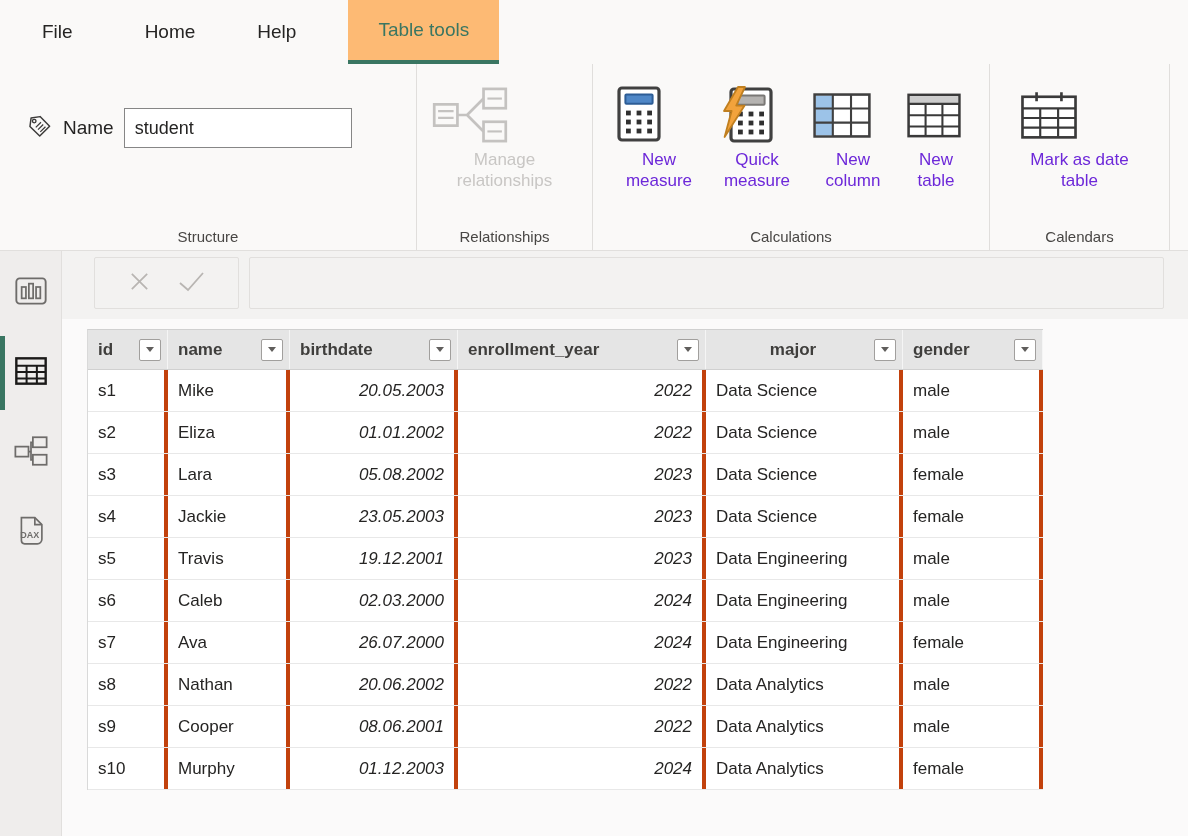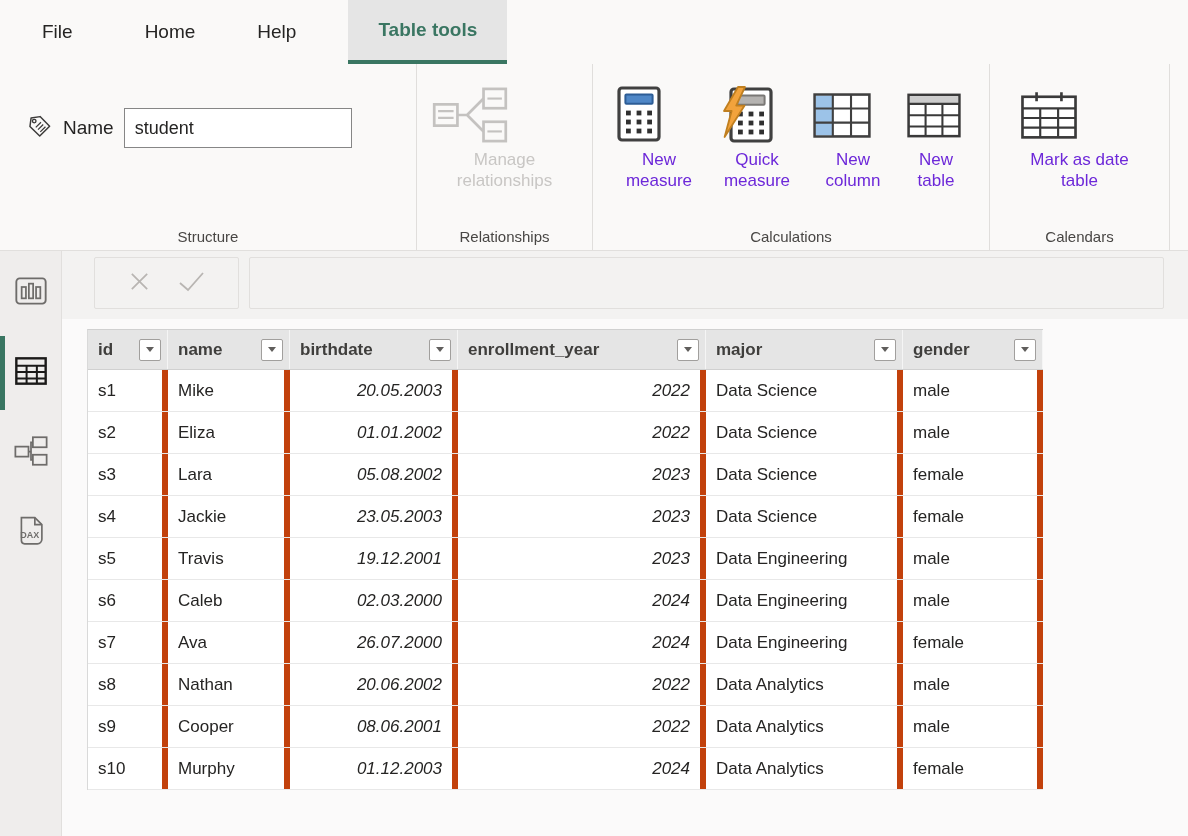--- a/index.html
+++ b/index.html
@@ -18,7 +18,7 @@
   .tab-file { margin-left:32px; }
   .tab-home { margin-left:52px; }
   .tab-help { margin-left:42px; }
-  .tab.active { margin-left:42px; padding:0 30px; background:#e5e5e5; color:var(--accent); border-bottom:4px solid var(--accent);font-weight:bold; }
+  .tab.active { margin-left:42px; padding:0 30px; background:#fdba74; color:var(--accent); border-bottom:4px solid var(--accent); }
 
   
   .ribbon { height:187px; flex:0 0 auto; background:#faf9f8; border-bottom:1px solid #e1dfdd; display:flex; }

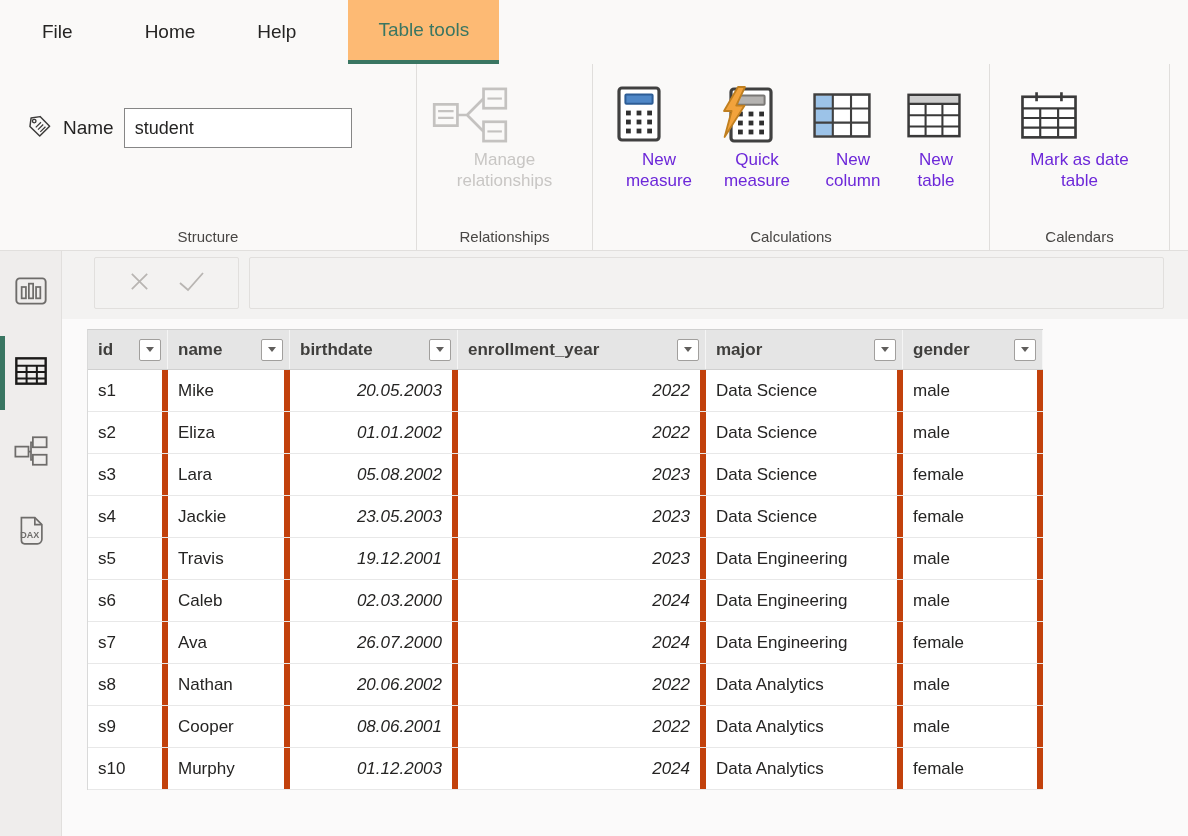--- a/index.html
+++ b/index.html
@@ -57,7 +57,7 @@
   .thead { display:flex; background:#e5e5e5; border-bottom:1px solid #d0d0d0; height:40px; }
   .th { display:flex; align-items:center; gap:4px; padding:0 6px 0 10px; border-right:1px solid #f5f5f5; font-weight:bold; font-size:17px; color:#3f3e3c; cursor:pointer; }
   .th .th-label { white-space:nowrap; }
-  .th.center .th-label { flex:1; text-align:left; }
+  .th.center .th-label { flex:1; text-align:center; }
   .filter-btn { margin-left:auto; width:22px; height:22px; flex:0 0 auto; background:#fff; border:1px solid #a19f9d; border-radius:2px; display:flex; align-items:center; justify-content:center; cursor:pointer; padding:0; }
   .tri { width:0; height:0; border-left:4px solid transparent; border-right:4px solid transparent; border-top:5px solid #605e5c; }
   .tr { display:flex; height:42px; background:#fff; border-bottom:1px solid #e8e8e8; }

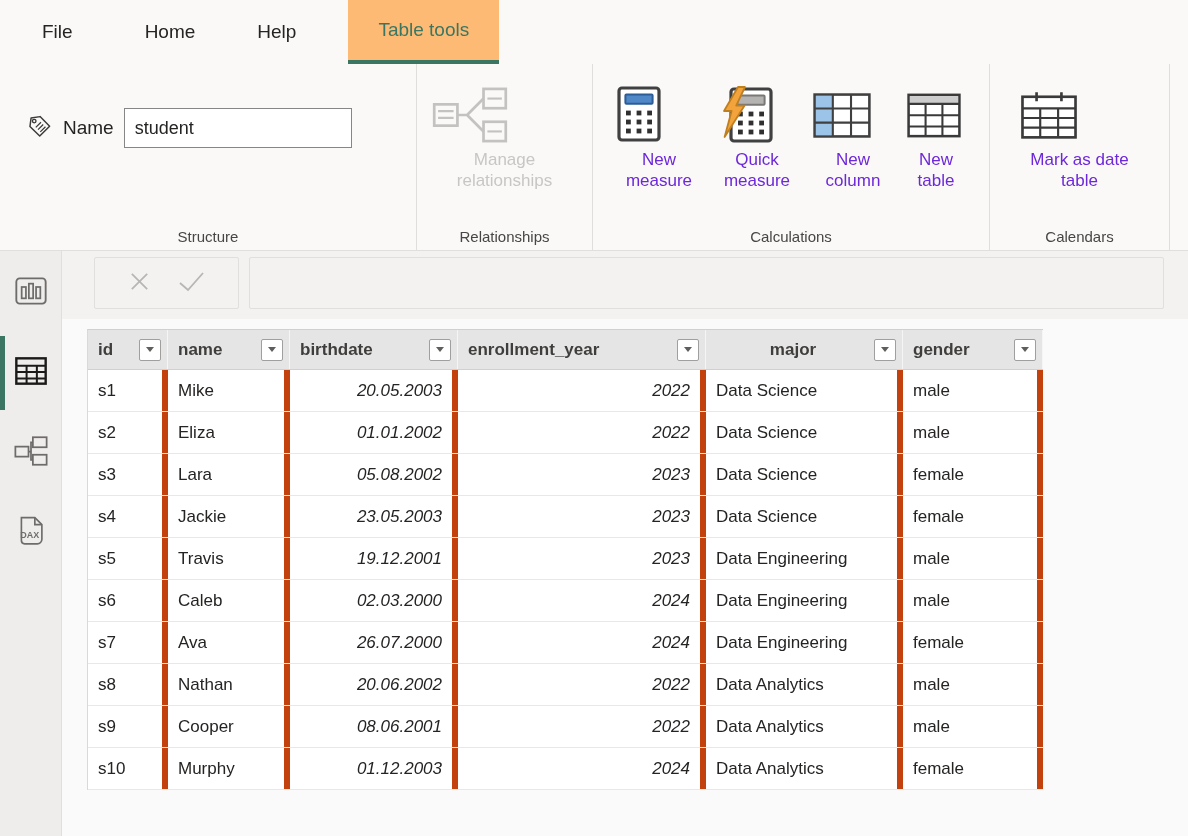--- a/index.html
+++ b/index.html
@@ -61,7 +61,7 @@
   .filter-btn { margin-left:auto; width:22px; height:22px; flex:0 0 auto; background:#fff; border:1px solid #a19f9d; border-radius:2px; display:flex; align-items:center; justify-content:center; cursor:pointer; padding:0; }
   .tri { width:0; height:0; border-left:4px solid transparent; border-right:4px solid transparent; border-top:5px solid #605e5c; }
   .tr { display:flex; height:42px; background:#fff; border-bottom:1px solid #e8e8e8; }
-  .td { display:flex; align-items:center; padding:0 10px; border-right:6px solid #c2410c; font-size:17px; color:#252423; overflow:hidden; white-space:nowrap; }
+  .td { display:flex; align-items:center; padding:0 10px; border-right:4px solid #c2410c; font-size:17px; color:#252423; overflow:hidden; white-space:nowrap; }
   .td.right { justify-content:flex-end; }
   .td.italic { font-style:italic; }
   .c0 { width:80px; } .c1 { width:122px; } .c2 { width:168px; }

